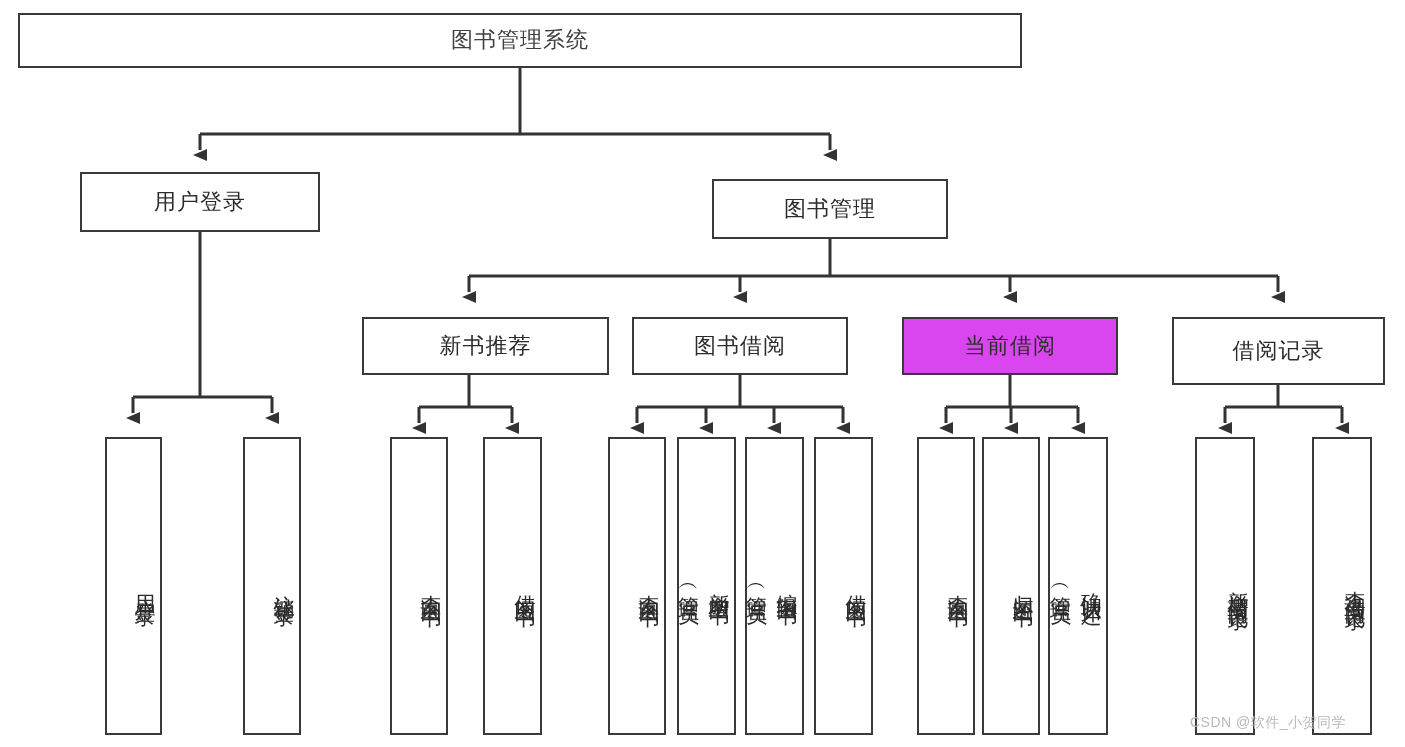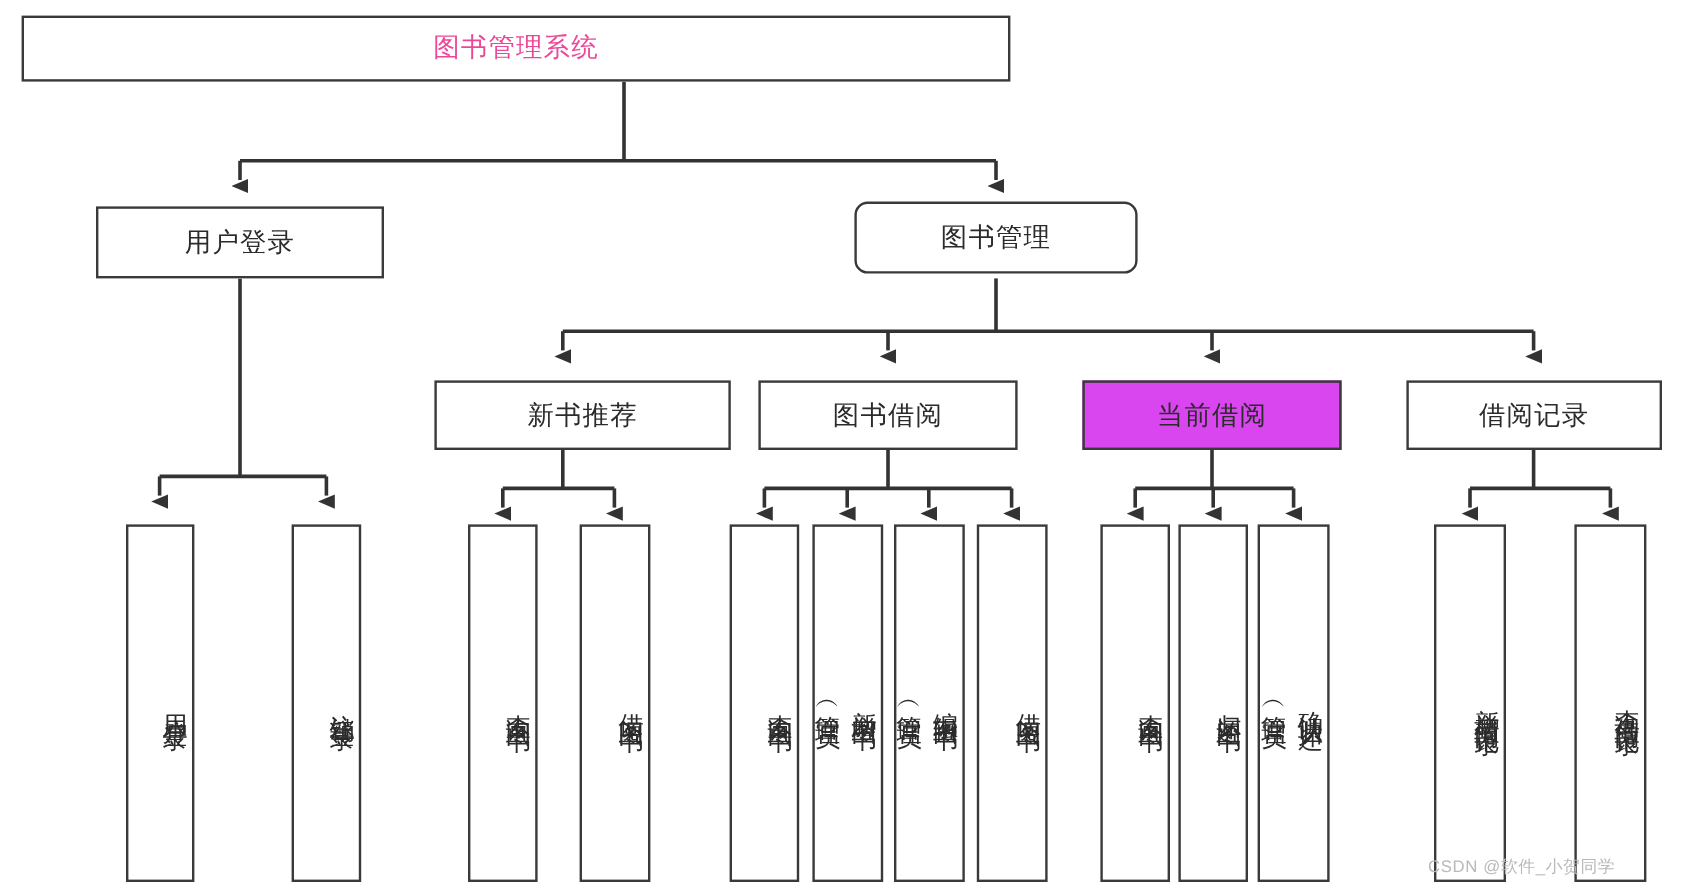--- a/index.html
+++ b/index.html
@@ -115,7 +115,7 @@
   </svg>
 
   <div id="nodes-layer">
-      <div class="node horiz" style="left: 18px; top: 13px; width: 824px; height: 55px; border-color: rgb(58, 58, 58); background: rgb(255, 255, 255); color: #ec4899;">
+      <div class="node horiz" style="left: 18px; top: 13px; width: 1004px; height: 55px; border-color: rgb(58, 58, 58); background: rgb(255, 255, 255); color: #404040;">
         <span>图书管理系统</span>
       </div>
       <div class="node horiz" style="left: 80px; top: 172px; width: 240px; height: 60px; border-color: rgb(58, 58, 58); background: rgb(255, 255, 255); color: rgb(43, 43, 43);">

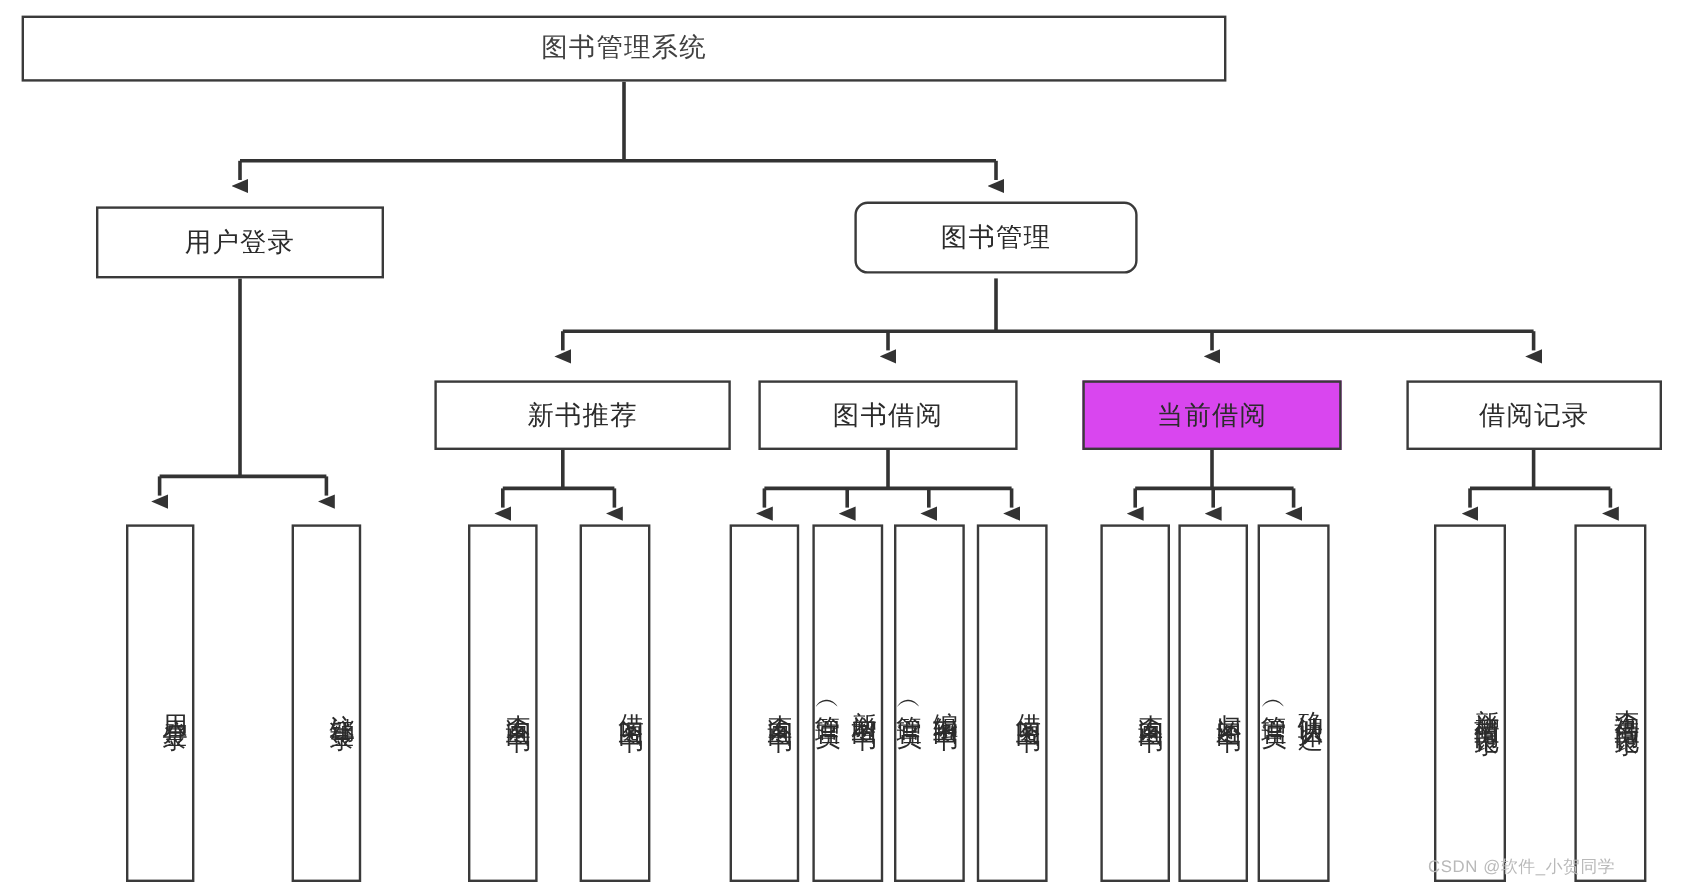--- a/index.html
+++ b/index.html
@@ -121,7 +121,7 @@
       <div class="node horiz" style="left: 80px; top: 172px; width: 240px; height: 60px; border-color: rgb(58, 58, 58); background: rgb(255, 255, 255); color: rgb(43, 43, 43);">
         <span>用户登录</span>
       </div>
-      <div class="node horiz" style="left: 712px; top: 168px; width: 236px; height: 60px; border-color: rgb(58, 58, 58); background: rgb(255, 255, 255); color: rgb(43, 43, 43); border-radius: 11px;">
+      <div class="node horiz" style="left: 712px; top: 179px; width: 236px; height: 60px; border-color: rgb(58, 58, 58); background: rgb(255, 255, 255); color: rgb(43, 43, 43);">
         <span>图书管理</span>
       </div>
       <div class="node horiz" style="left: 362px; top: 317px; width: 247px; height: 58px; border-color: rgb(58, 58, 58); background: rgb(255, 255, 255); color: rgb(43, 43, 43);">

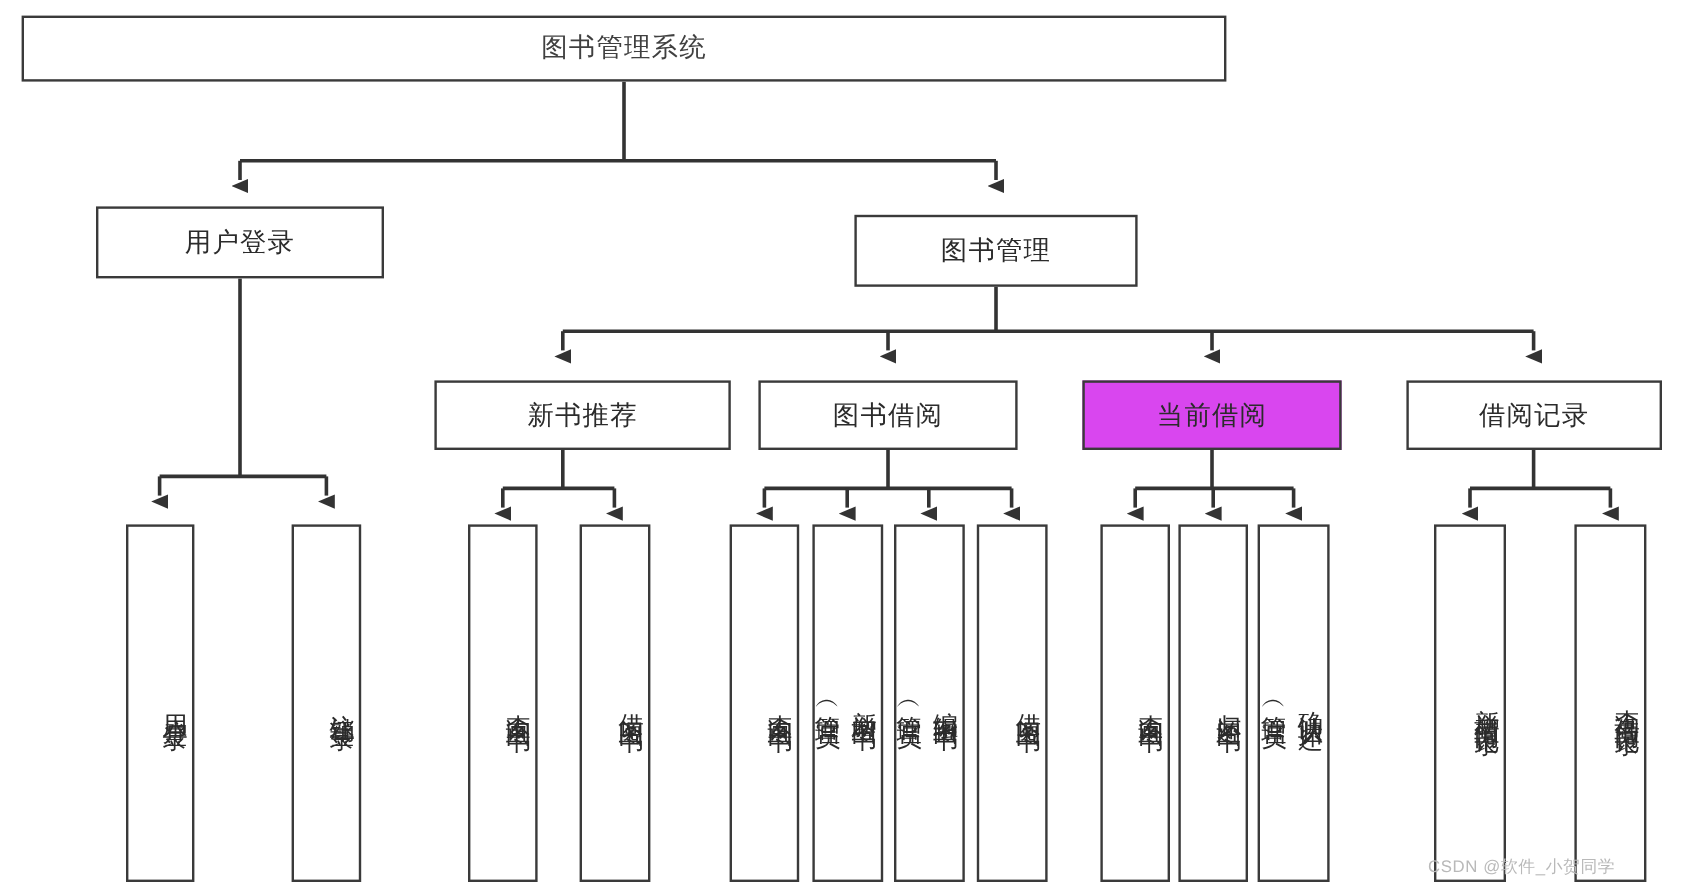--- a/index.html
+++ b/index.html
@@ -133,7 +133,7 @@
       <div class="node horiz" style="left: 902px; top: 317px; width: 216px; height: 58px; border-color: rgb(58, 58, 58); background: #d946ef; color: rgb(43, 43, 43);">
         <span>当前借阅</span>
       </div>
-      <div class="node horiz" style="left: 1172px; top: 317px; width: 213px; height: 58px; border-color: rgb(58, 58, 58); background: rgb(255, 255, 255); color: rgb(43, 43, 43);">
+      <div class="node horiz" style="left: 1172px; top: 317px; width: 213px; height: 68px; border-color: rgb(58, 58, 58); background: rgb(255, 255, 255); color: rgb(43, 43, 43);">
         <span>借阅记录</span>
       </div>
       <div class="node vert" style="left: 105px; top: 437px; width: 57px; height: 298px; border-color: rgb(58, 58, 58); background: rgb(255, 255, 255); color: rgb(43, 43, 43);"><span class="vlabel">用户登录</span></div>

